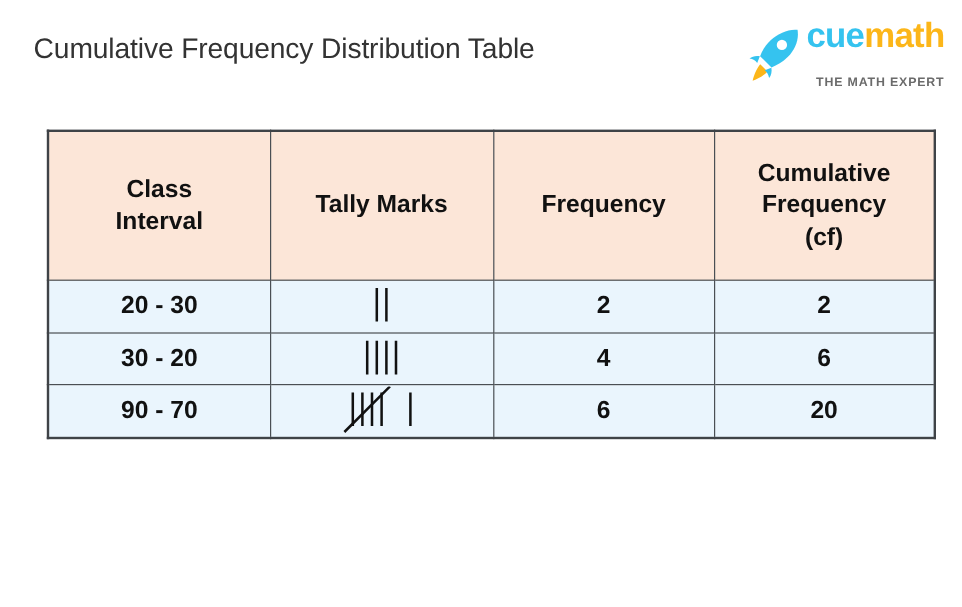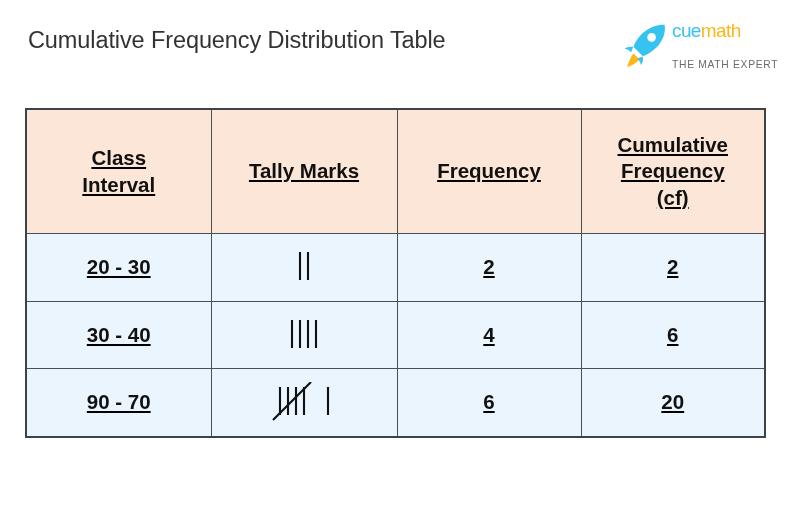--- a/index.html
+++ b/index.html
@@ -57,8 +57,8 @@
     line-height: 1;
   }
   .brand-word {
-    font-size: 19px;
-    font-weight: 400;
+    font-size: 29px;
+    font-weight: 700;
     letter-spacing: -0.6px;
     white-space: nowrap;
   }

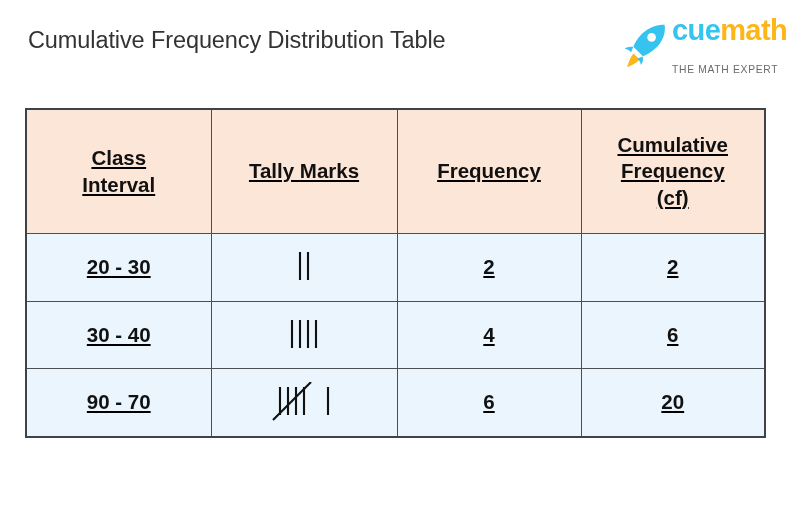--- a/index.html
+++ b/index.html
@@ -66,11 +66,12 @@
   .brand-math { color: #fcb619; }
   .brand-tagline {
     font-size: 10.3px;
-    font-weight: 400;
+    font-weight: 700;
     letter-spacing: 0.7px;
     color: #6b6b6b;
     margin-top: 20px;
     white-space: nowrap;
+    text-align: right;
   }
 
   

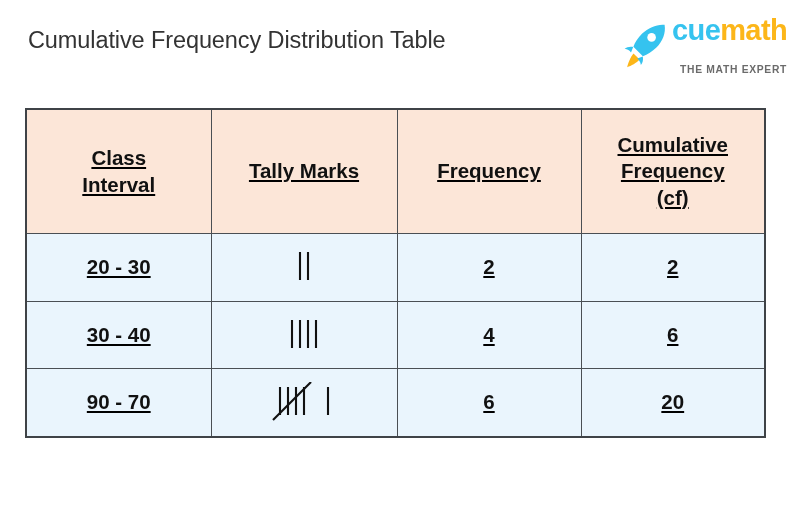--- a/index.html
+++ b/index.html
@@ -77,10 +77,9 @@
   
   .table-wrap {
     position: absolute;
-    left: 25px;
+    left: 39px;
     top: 108px;
     width: 609px;
-    text-decoration: underline;
   }
   table.freq-table {
     border-collapse: collapse;

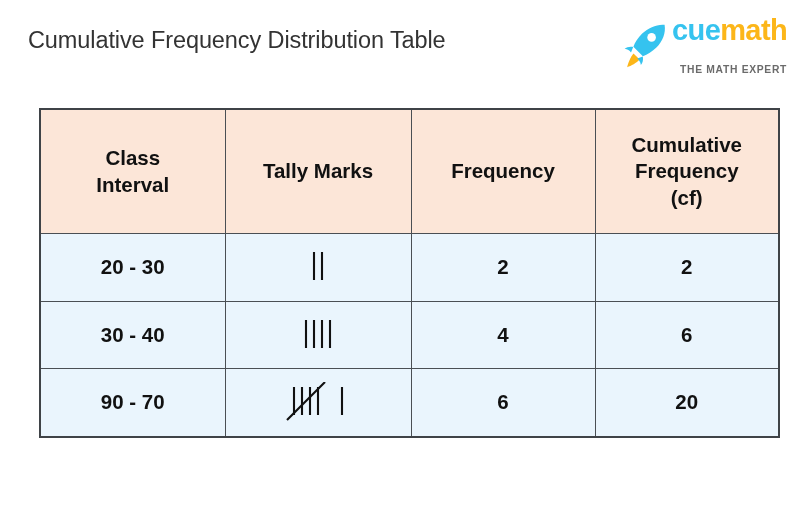--- a/index.html
+++ b/index.html
@@ -112,7 +112,7 @@
     height: 42.5px;
     font-size: 20.5px;
     font-weight: 700;
-    padding: 12px;
+    padding: 0;
   }
   td.tally-cell {
     padding: 0;

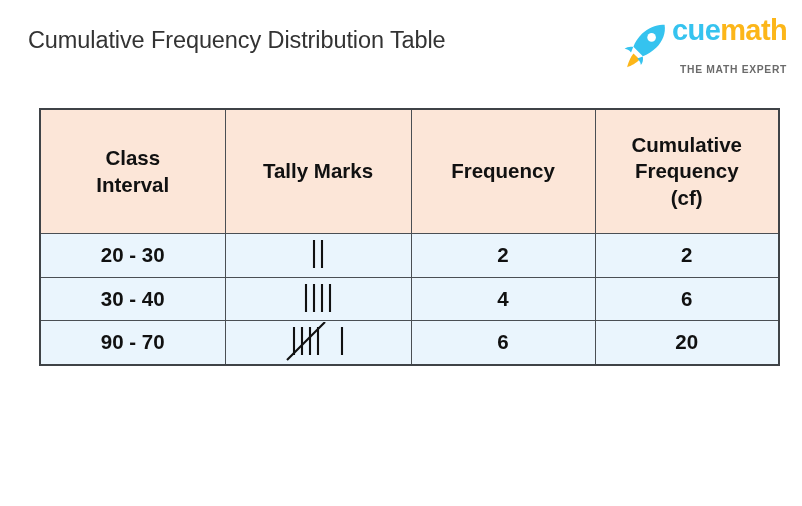--- a/index.html
+++ b/index.html
@@ -192,7 +192,7 @@
           <td>2</td>
         </tr>
         <tr>
-          <td>30 - 40</td>
+          <td>30 - 20</td>
           <td class="tally-cell">
        <div class="tally-box">
               <svg class="tally-svg" width="52" height="40" viewBox="0 0 52 40">

